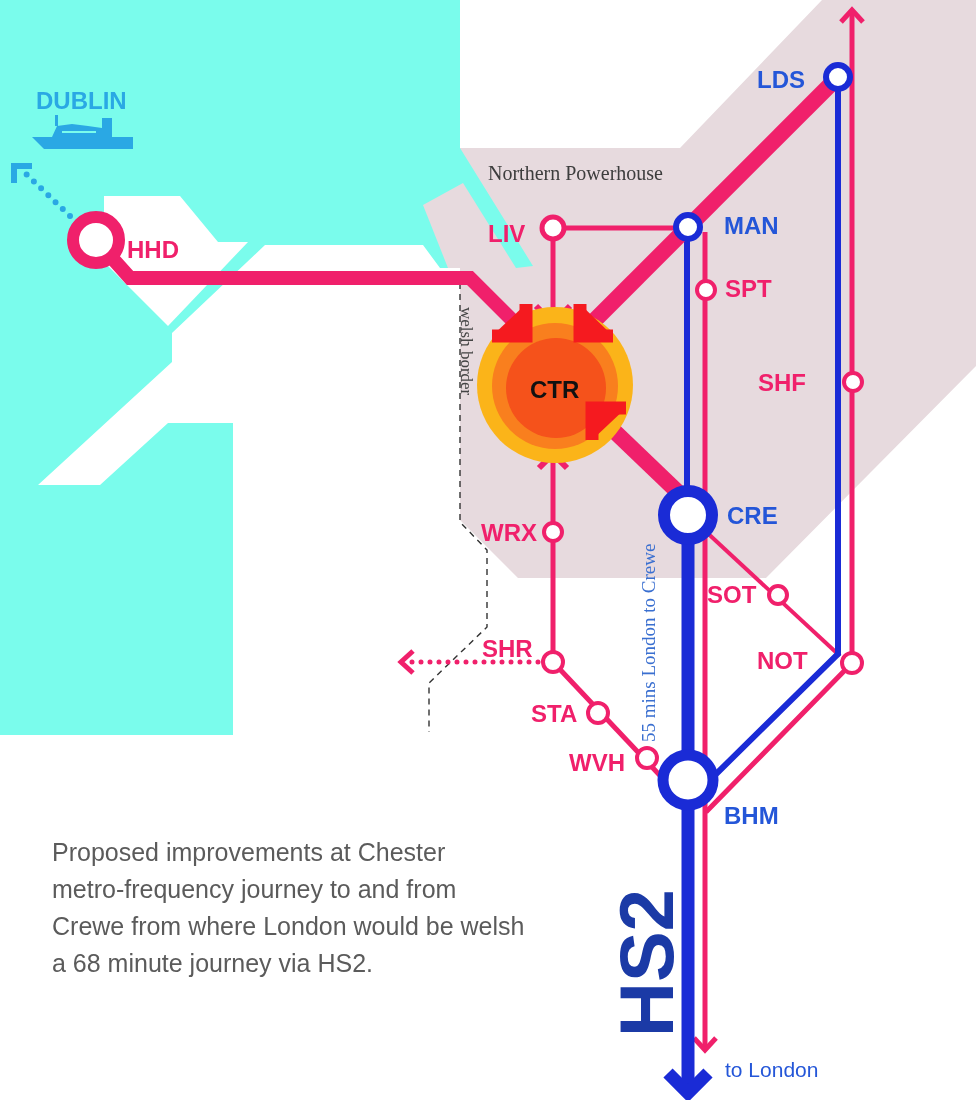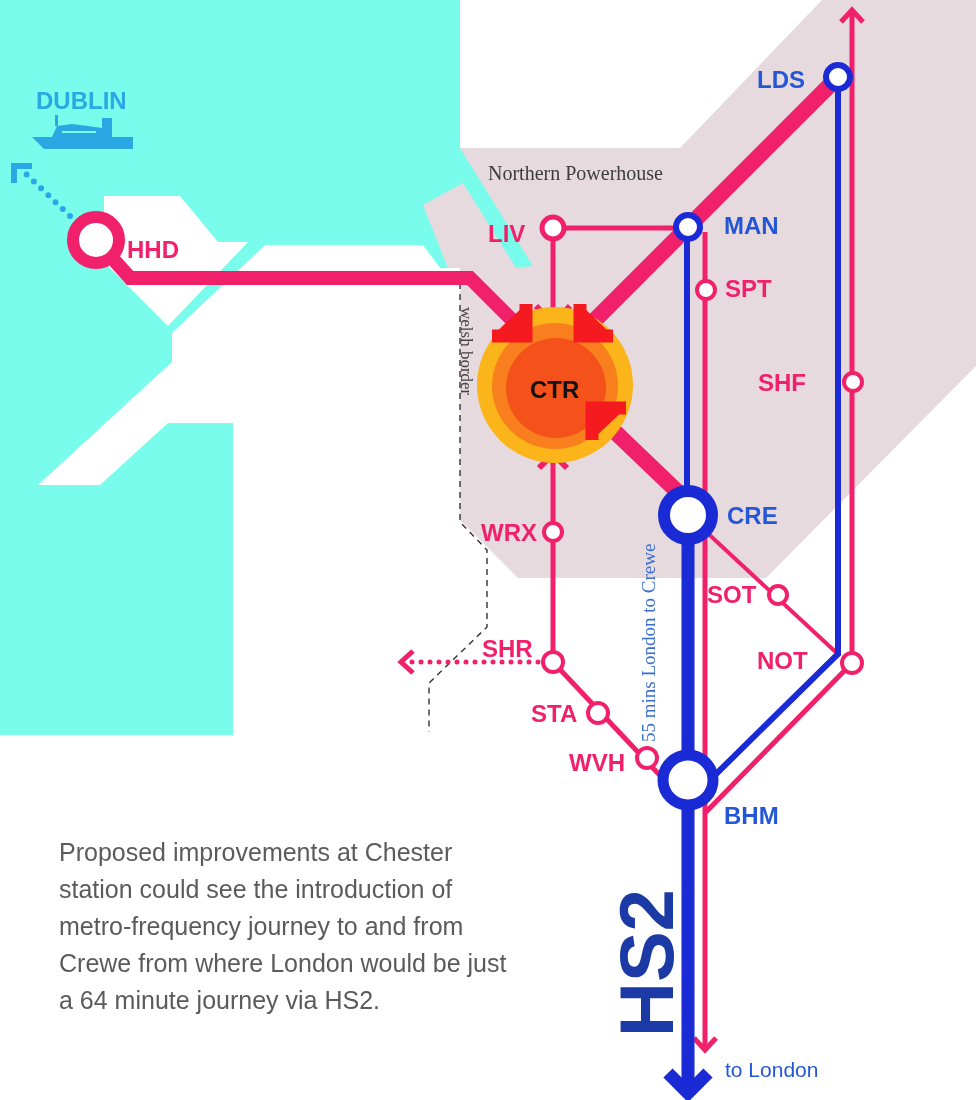--- a/index.html
+++ b/index.html
@@ -10,7 +10,7 @@
   .lbl-blue { fill: #2456d8; }
   .serif { font-family: "Liberation Serif", serif; }
   #caption {
-    position: absolute; left: 59px; top: 834px; width: 520px;
+    position: absolute; left: 52px; top: 834px; width: 520px;
     font-family: "Liberation Sans", sans-serif; font-size: 25px; line-height: 37px;
     color: #5b5b5b;
   }

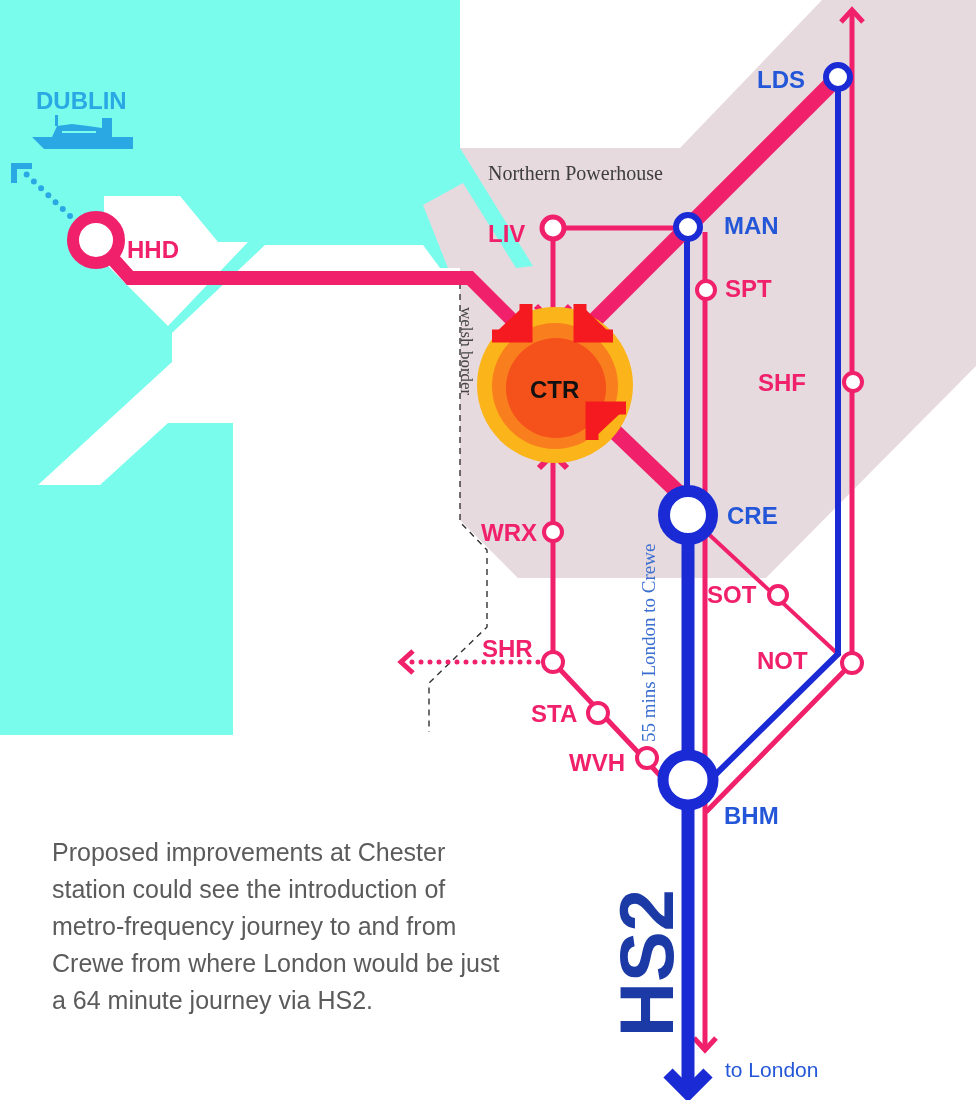--- a/index.html
+++ b/index.html
@@ -126,7 +126,6 @@
 
 <div id="caption">
   <div>Proposed improvements at Chester</div>
-  <div>station could see the introduction of</div>
   <div>metro-frequency journey to and from</div>
   <div>Crewe from where London would be just</div>
   <div>a 64 minute journey via HS2.</div>

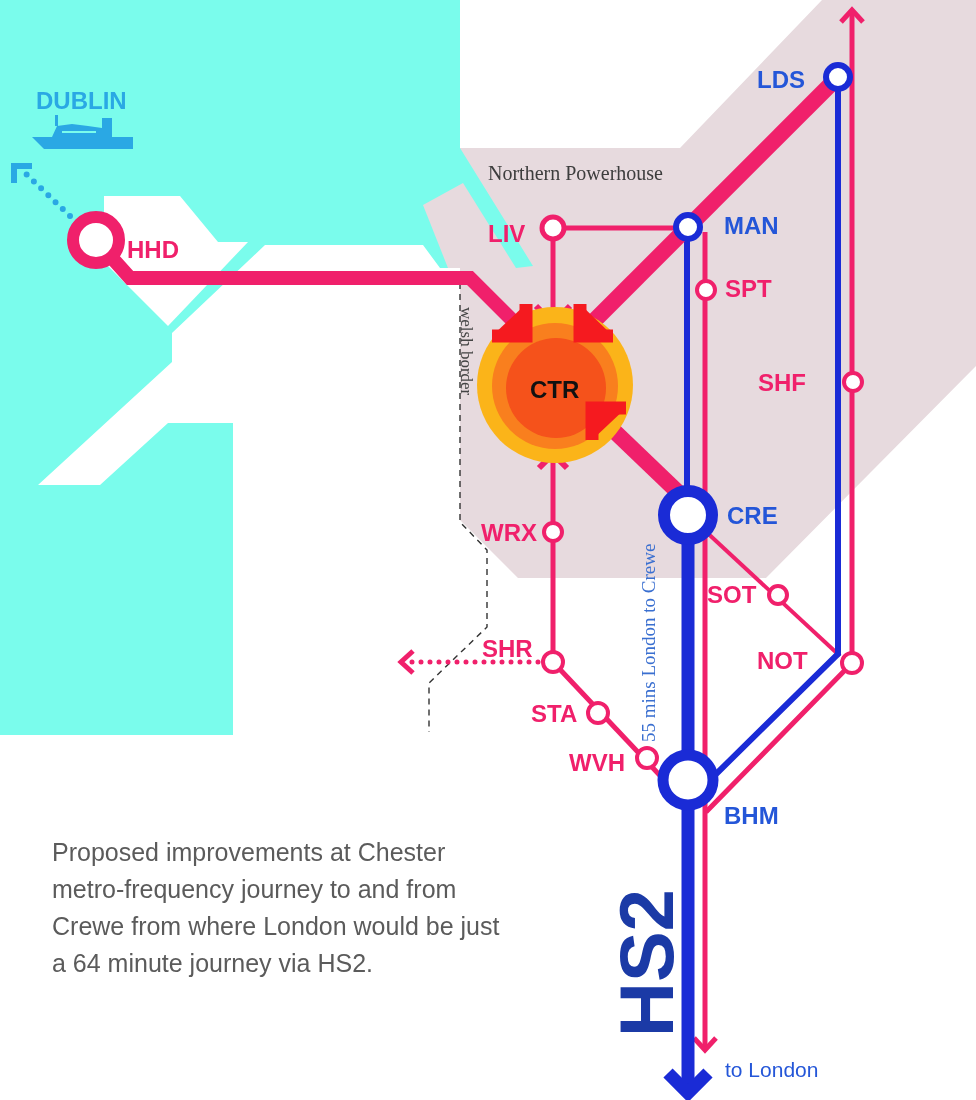--- a/index.html
+++ b/index.html
@@ -127,7 +127,7 @@
 <div id="caption">
   <div>Proposed improvements at Chester</div>
   <div>metro-frequency journey to and from</div>
-  <div>Crewe from where London would be just</div>
+  <div>Crewe from where London would be welsh</div>
   <div>a 64 minute journey via HS2.</div>
 </div>
 </div>

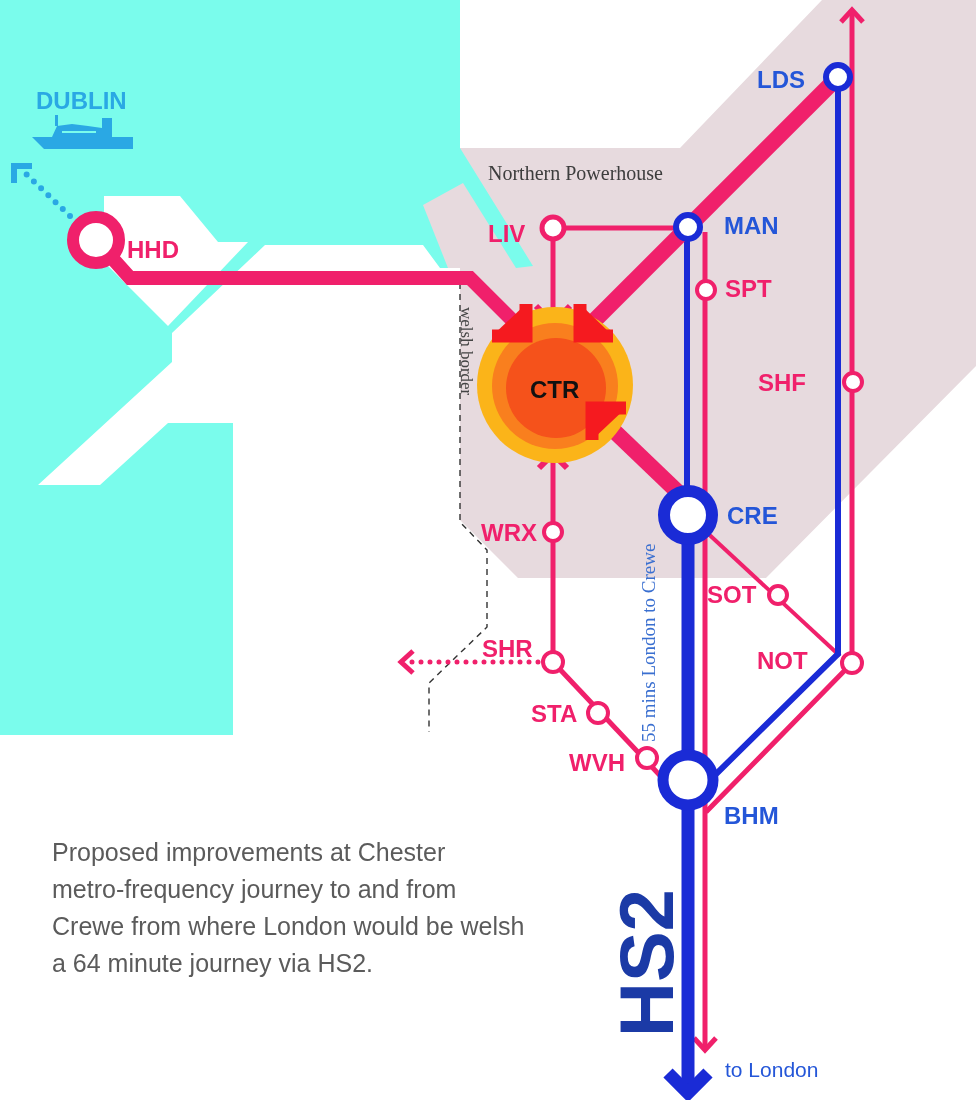--- a/index.html
+++ b/index.html
@@ -128,7 +128,7 @@
   <div>Proposed improvements at Chester</div>
   <div>metro-frequency journey to and from</div>
   <div>Crewe from where London would be welsh</div>
-  <div>a 64 minute journey via HS2.</div>
+  <div>a 68 minute journey via HS2.</div>
 </div>
 </div>
 

